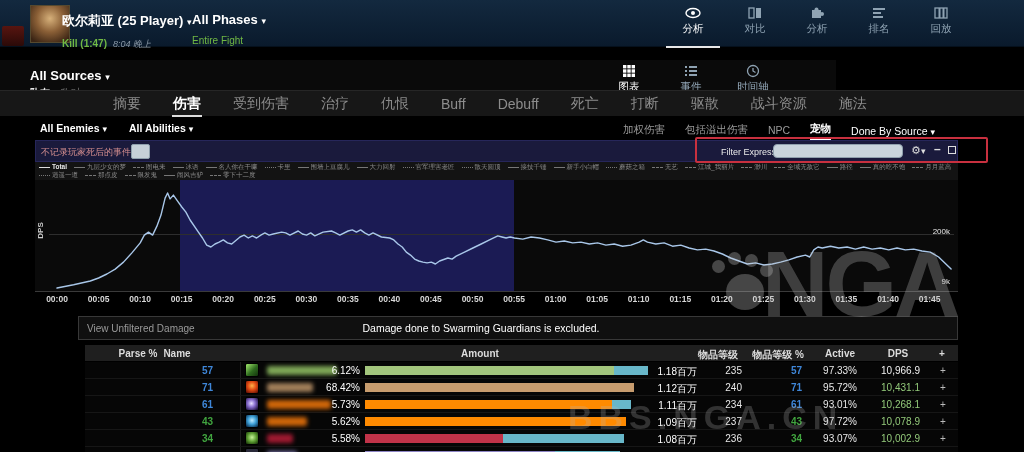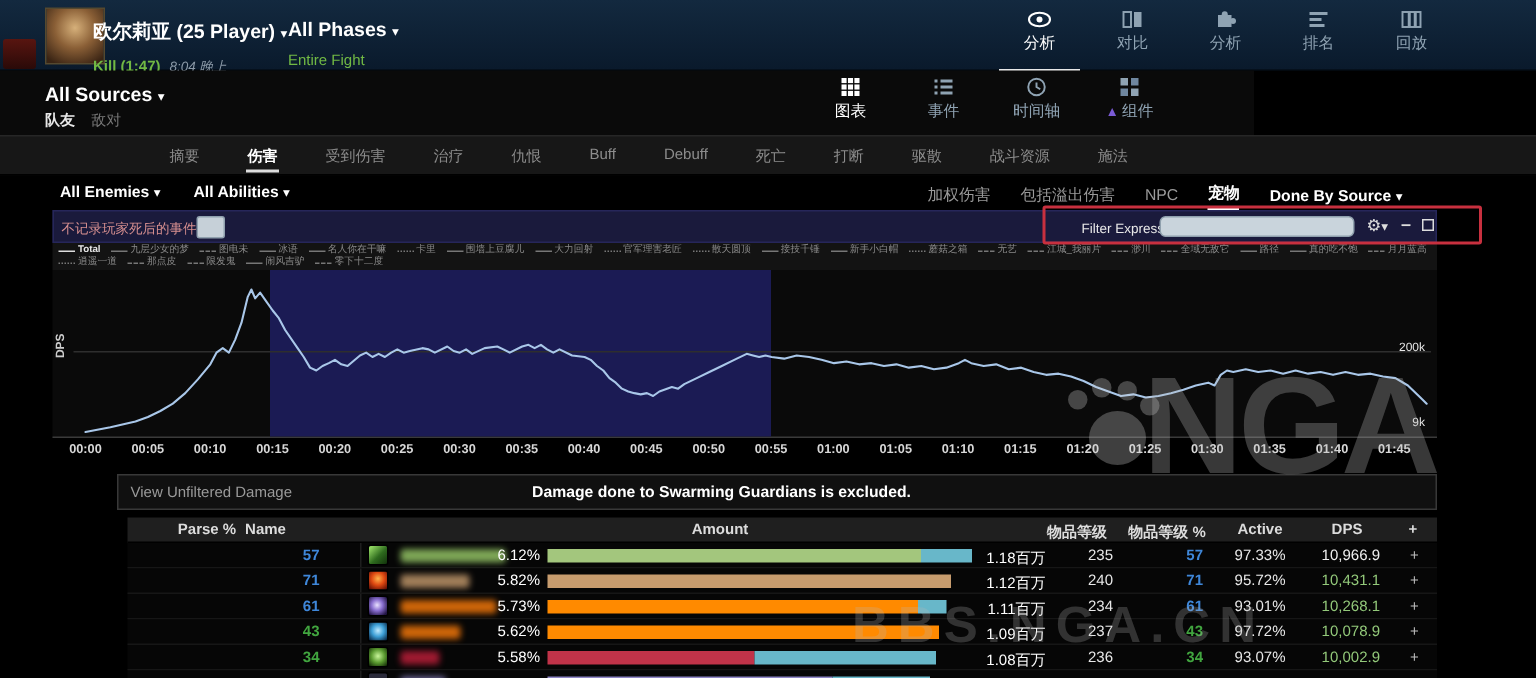--- a/index.html
+++ b/index.html
@@ -28,7 +28,7 @@
   .nav-item.active:after{content:"";position:absolute;left:-2px;right:-2px;bottom:0;height:2px;background:#e8e8e8;}
 
   
-  .sourcebar{position:absolute;left:0;top:47px;width:836px;height:43px;background:#0a0a0a;}
+  .sourcebar{position:absolute;left:0;top:60px;width:836px;height:43px;background:#0a0a0a;}
   .src-left{position:absolute;left:30px;top:8px;}
   .src-title{color:#fff;font-size:13px;font-weight:bold;}
   .src-sub{margin-top:3px;font-size:10px;}

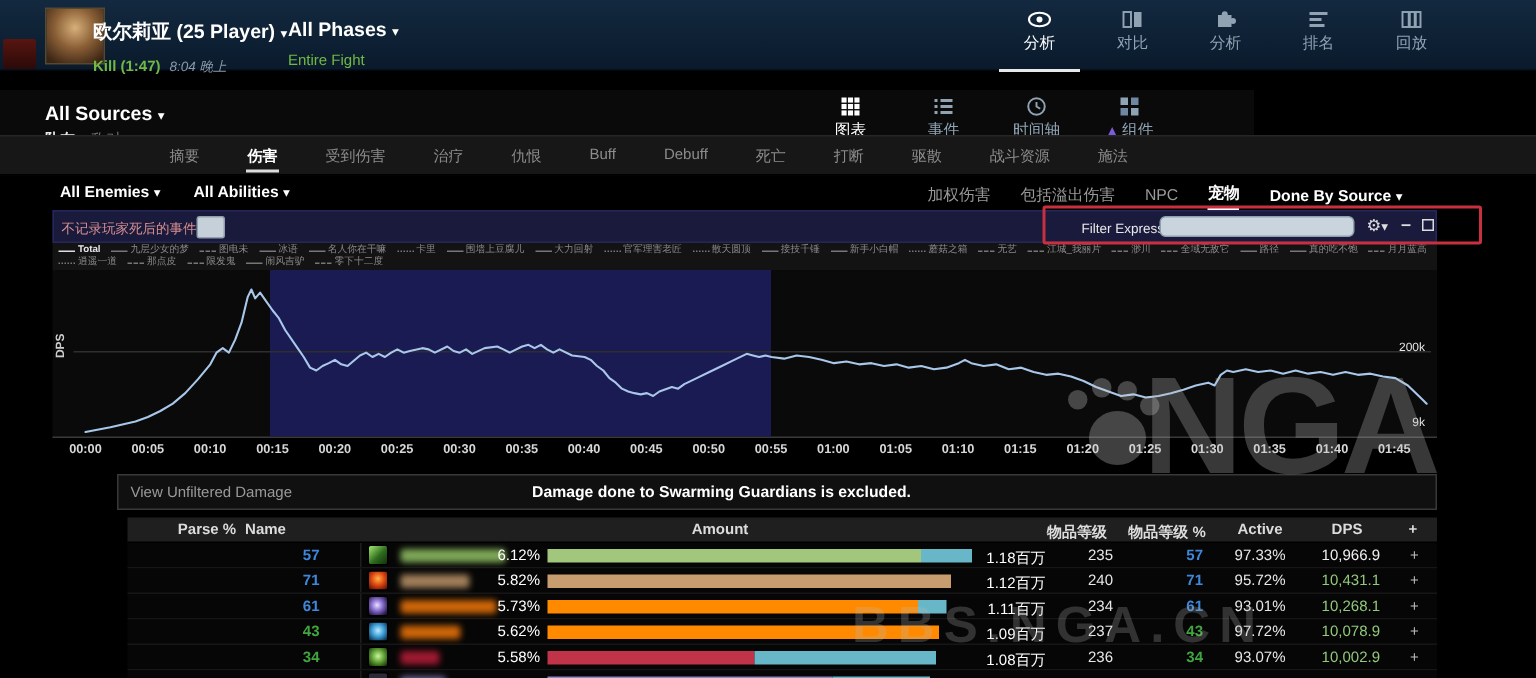--- a/index.html
+++ b/index.html
@@ -235,17 +235,6 @@
               <path d="M8 4 L8 7 L10.5 8.5" fill="none" stroke="#8fa3b3" stroke-width="1.3"></path>
             </svg></span>
         <span>时间轴</span>
-      </div>
-      <div class="nav-item">
-        <span><svg width="16" height="14" viewBox="0 0 16 14">
-              <g fill="#8fa3b3">
-                <rect x="2" y="1" width="5" height="5"></rect>
-                <rect x="9" y="1" width="5" height="5" fill="#6f87a0"></rect>
-                <rect x="2" y="8" width="5" height="5" fill="#6f87a0"></rect>
-                <rect x="9" y="8" width="5" height="5"></rect>
-              </g>
-            </svg></span>
-        <span><span class="tri">▲</span><span>组件</span></span>
       </div>
     </nav>
   </div>

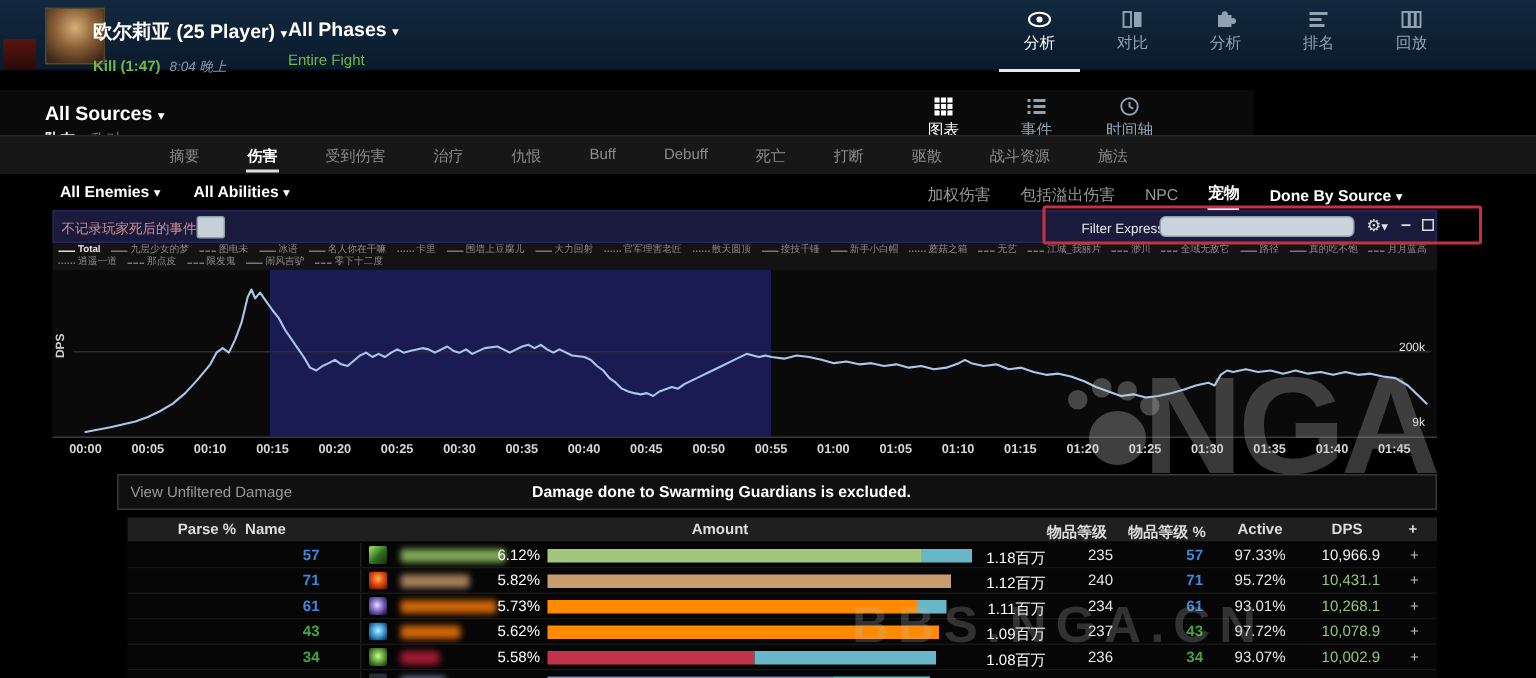--- a/index.html
+++ b/index.html
@@ -42,7 +42,7 @@
   .tabbar{position:absolute;left:0;top:90px;width:1024px;height:27px;background:#171717;
     border-top:1px solid #262626;border-bottom:1px solid #000;display:flex;align-items:center;
     padding-left:112px;gap:30px;}
-  .tab{color:#8c8c8c;font-size:10px;cursor:pointer;position:relative;padding:6px 1px;}
+  .tab{color:#8c8c8c;font-size:14px;cursor:pointer;position:relative;padding:6px 1px;}
   .tab.active{color:#fff;font-weight:bold;}
   .tab.active:after{content:"";position:absolute;left:0;right:0;bottom:2px;height:2px;background:#ddd;}
 

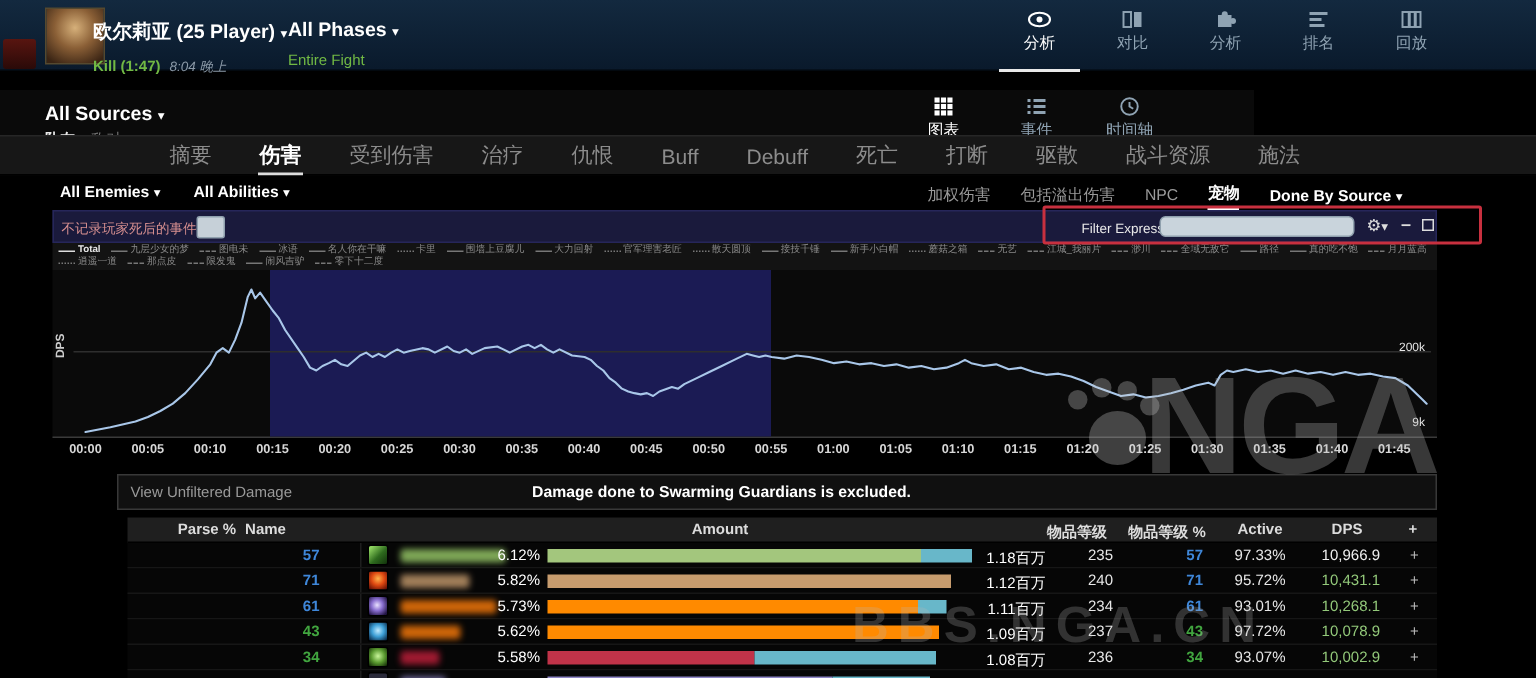--- a/index.html
+++ b/index.html
@@ -53,7 +53,7 @@
   .fb-right{position:absolute;right:89px;top:5px;display:flex;gap:20px;align-items:center;}
   .fb-opt{color:#9a9a9a;font-size:10.5px;cursor:pointer;padding-bottom:2px;}
   .fb-opt.active{color:#fff;font-weight:bold;border-bottom:2px solid #fff;}
-  .fb-done{color:#fff;font-size:10.5px;font-weight:bold;cursor:pointer;}
+  .fb-done{color:#fff;font-size:10.5px;font-weight:normal;cursor:pointer;}
 
   
   .chart-panel{position:absolute;left:35px;top:140px;width:923px;}

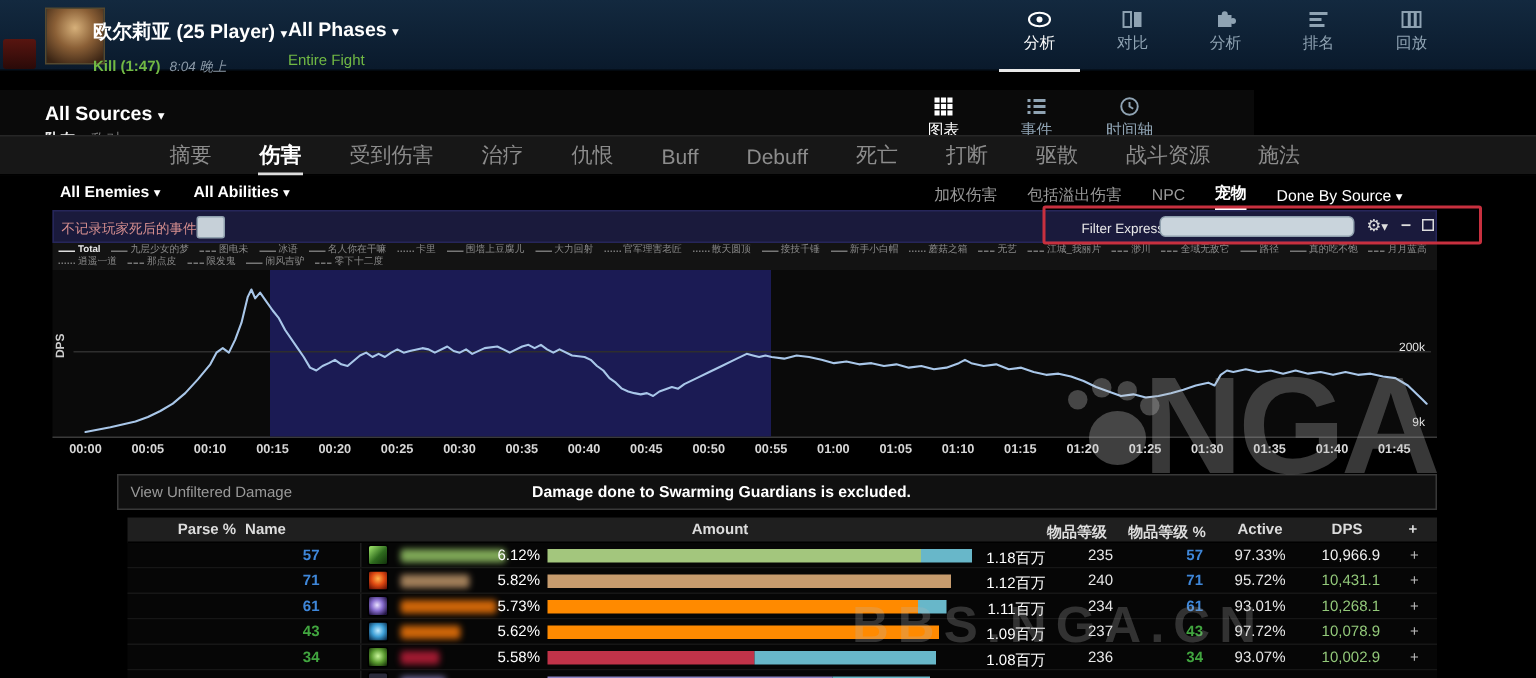--- a/index.html
+++ b/index.html
@@ -96,7 +96,7 @@
     border:1px solid #383838;}
   .unf-link{position:absolute;left:8px;top:6px;color:#9a9a9a;font-size:10px;cursor:pointer;}
   .excl-note{position:absolute;left:222px;top:5px;width:360px;text-align:center;color:#fff;
-    font-size:10.5px;font-weight:bold;}
+    font-size:10.5px;font-weight:normal;}
 
   
   .dmg-table{position:absolute;left:85px;top:345px;width:873px;}

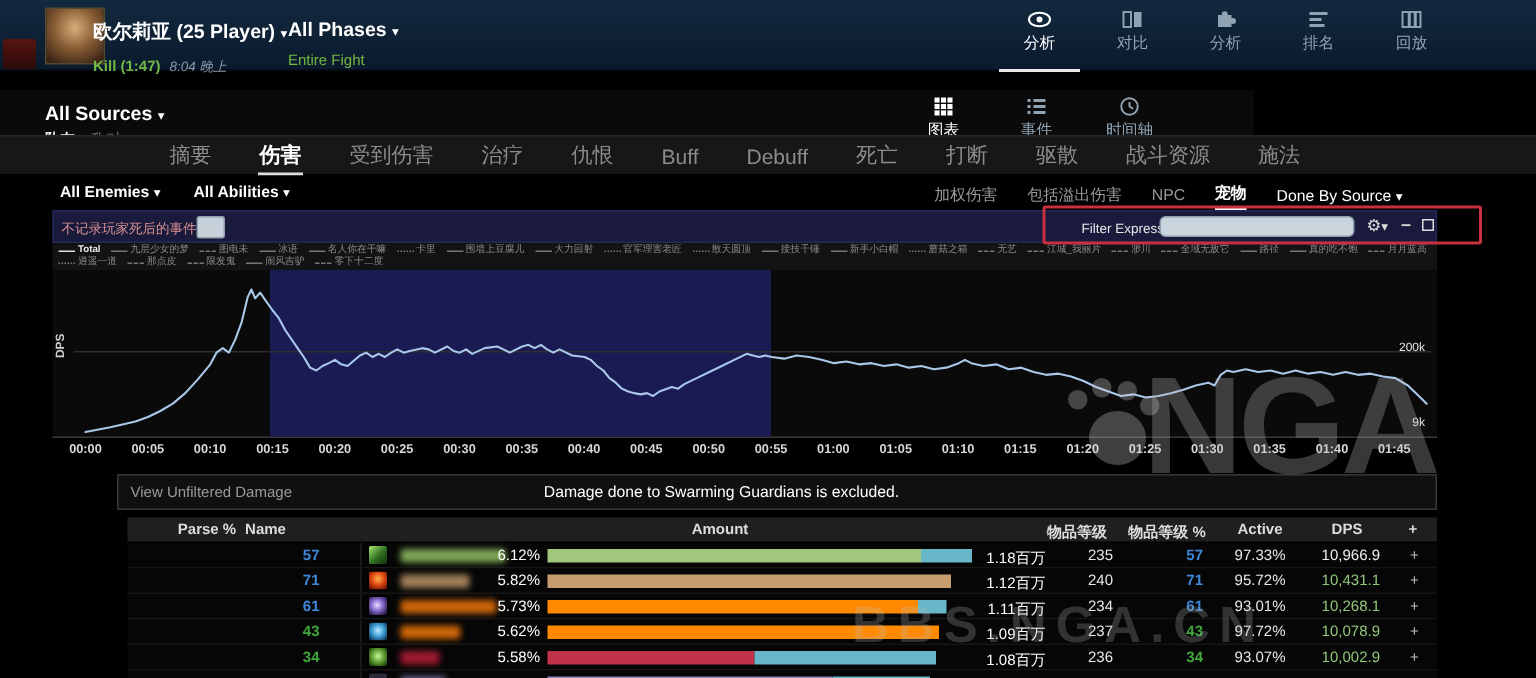--- a/index.html
+++ b/index.html
@@ -455,7 +455,7 @@
           <span class="cell c-parse" style="color: rgb(63, 135, 217);">71</span>
           <div class="ricon icon2"></div>
           <div class="nameblur" style="width: 46px; background: rgb(199, 156, 110);"></div>
-          <span class="cell c-pct">5.82%</span>
+          <span class="cell c-pct">68.42%</span>
           <div class="bar">
             <span style="width: 269px; background: rgb(199, 156, 110);"></span>
           </div>

